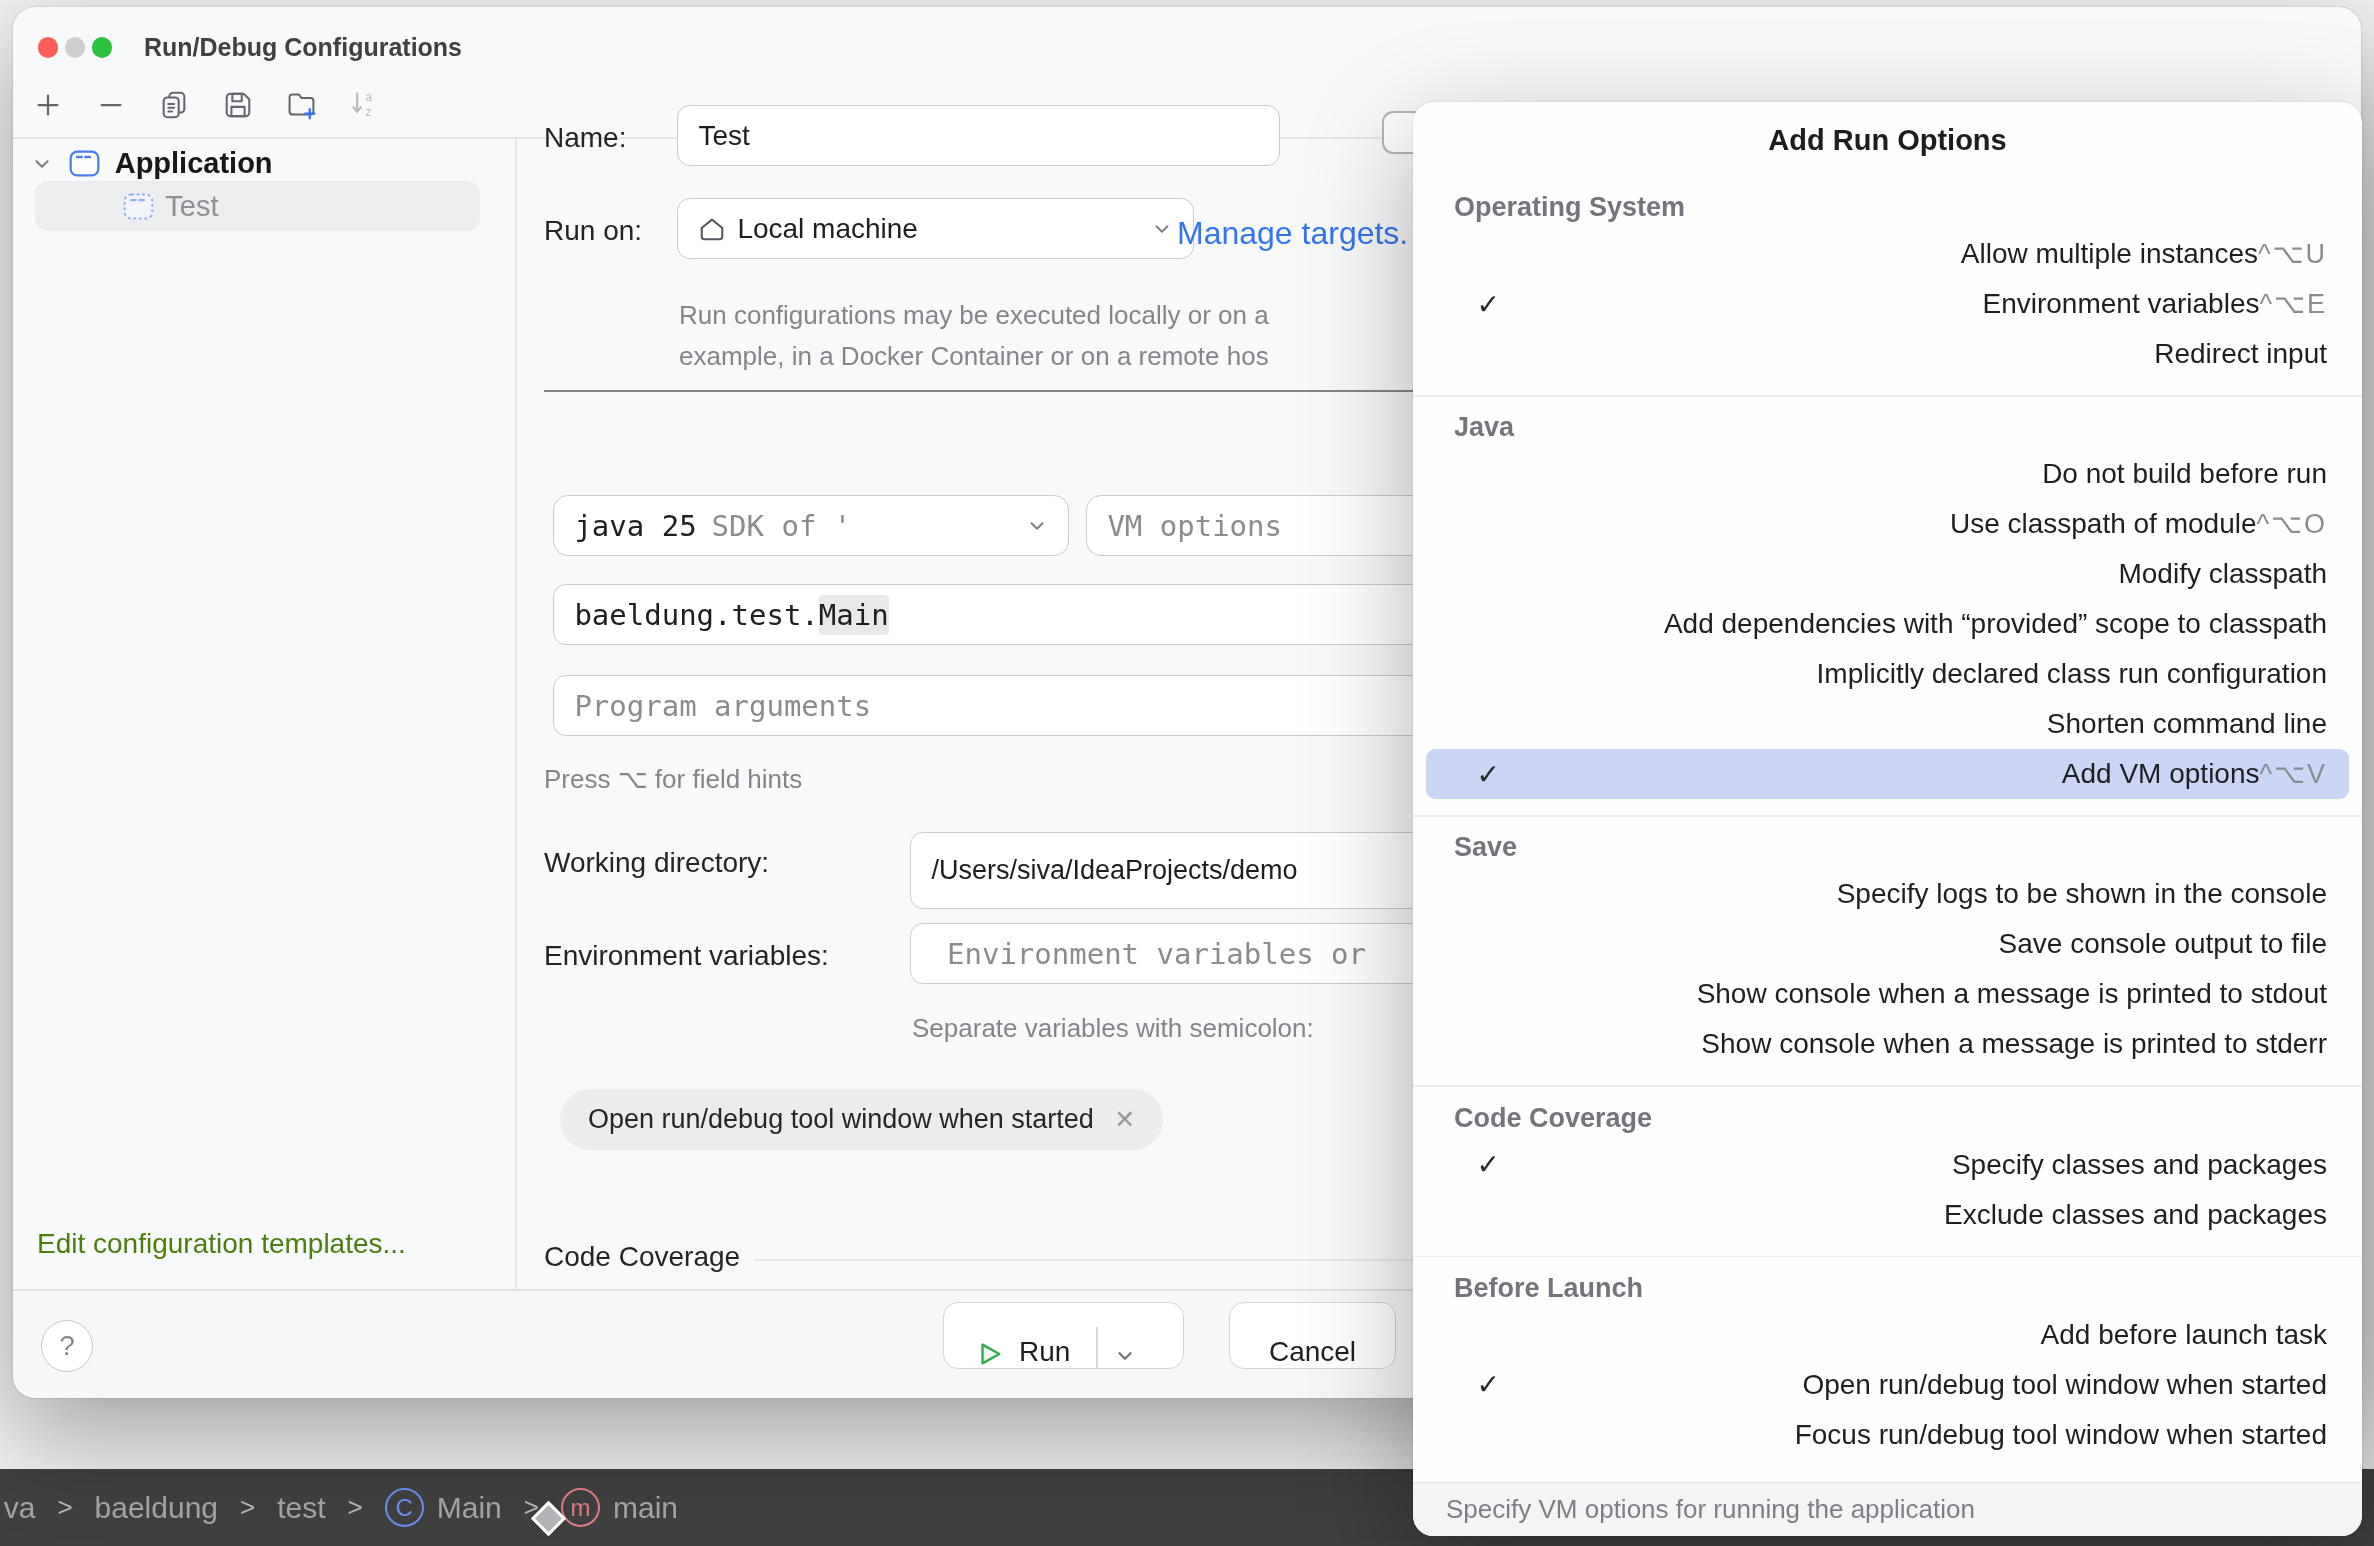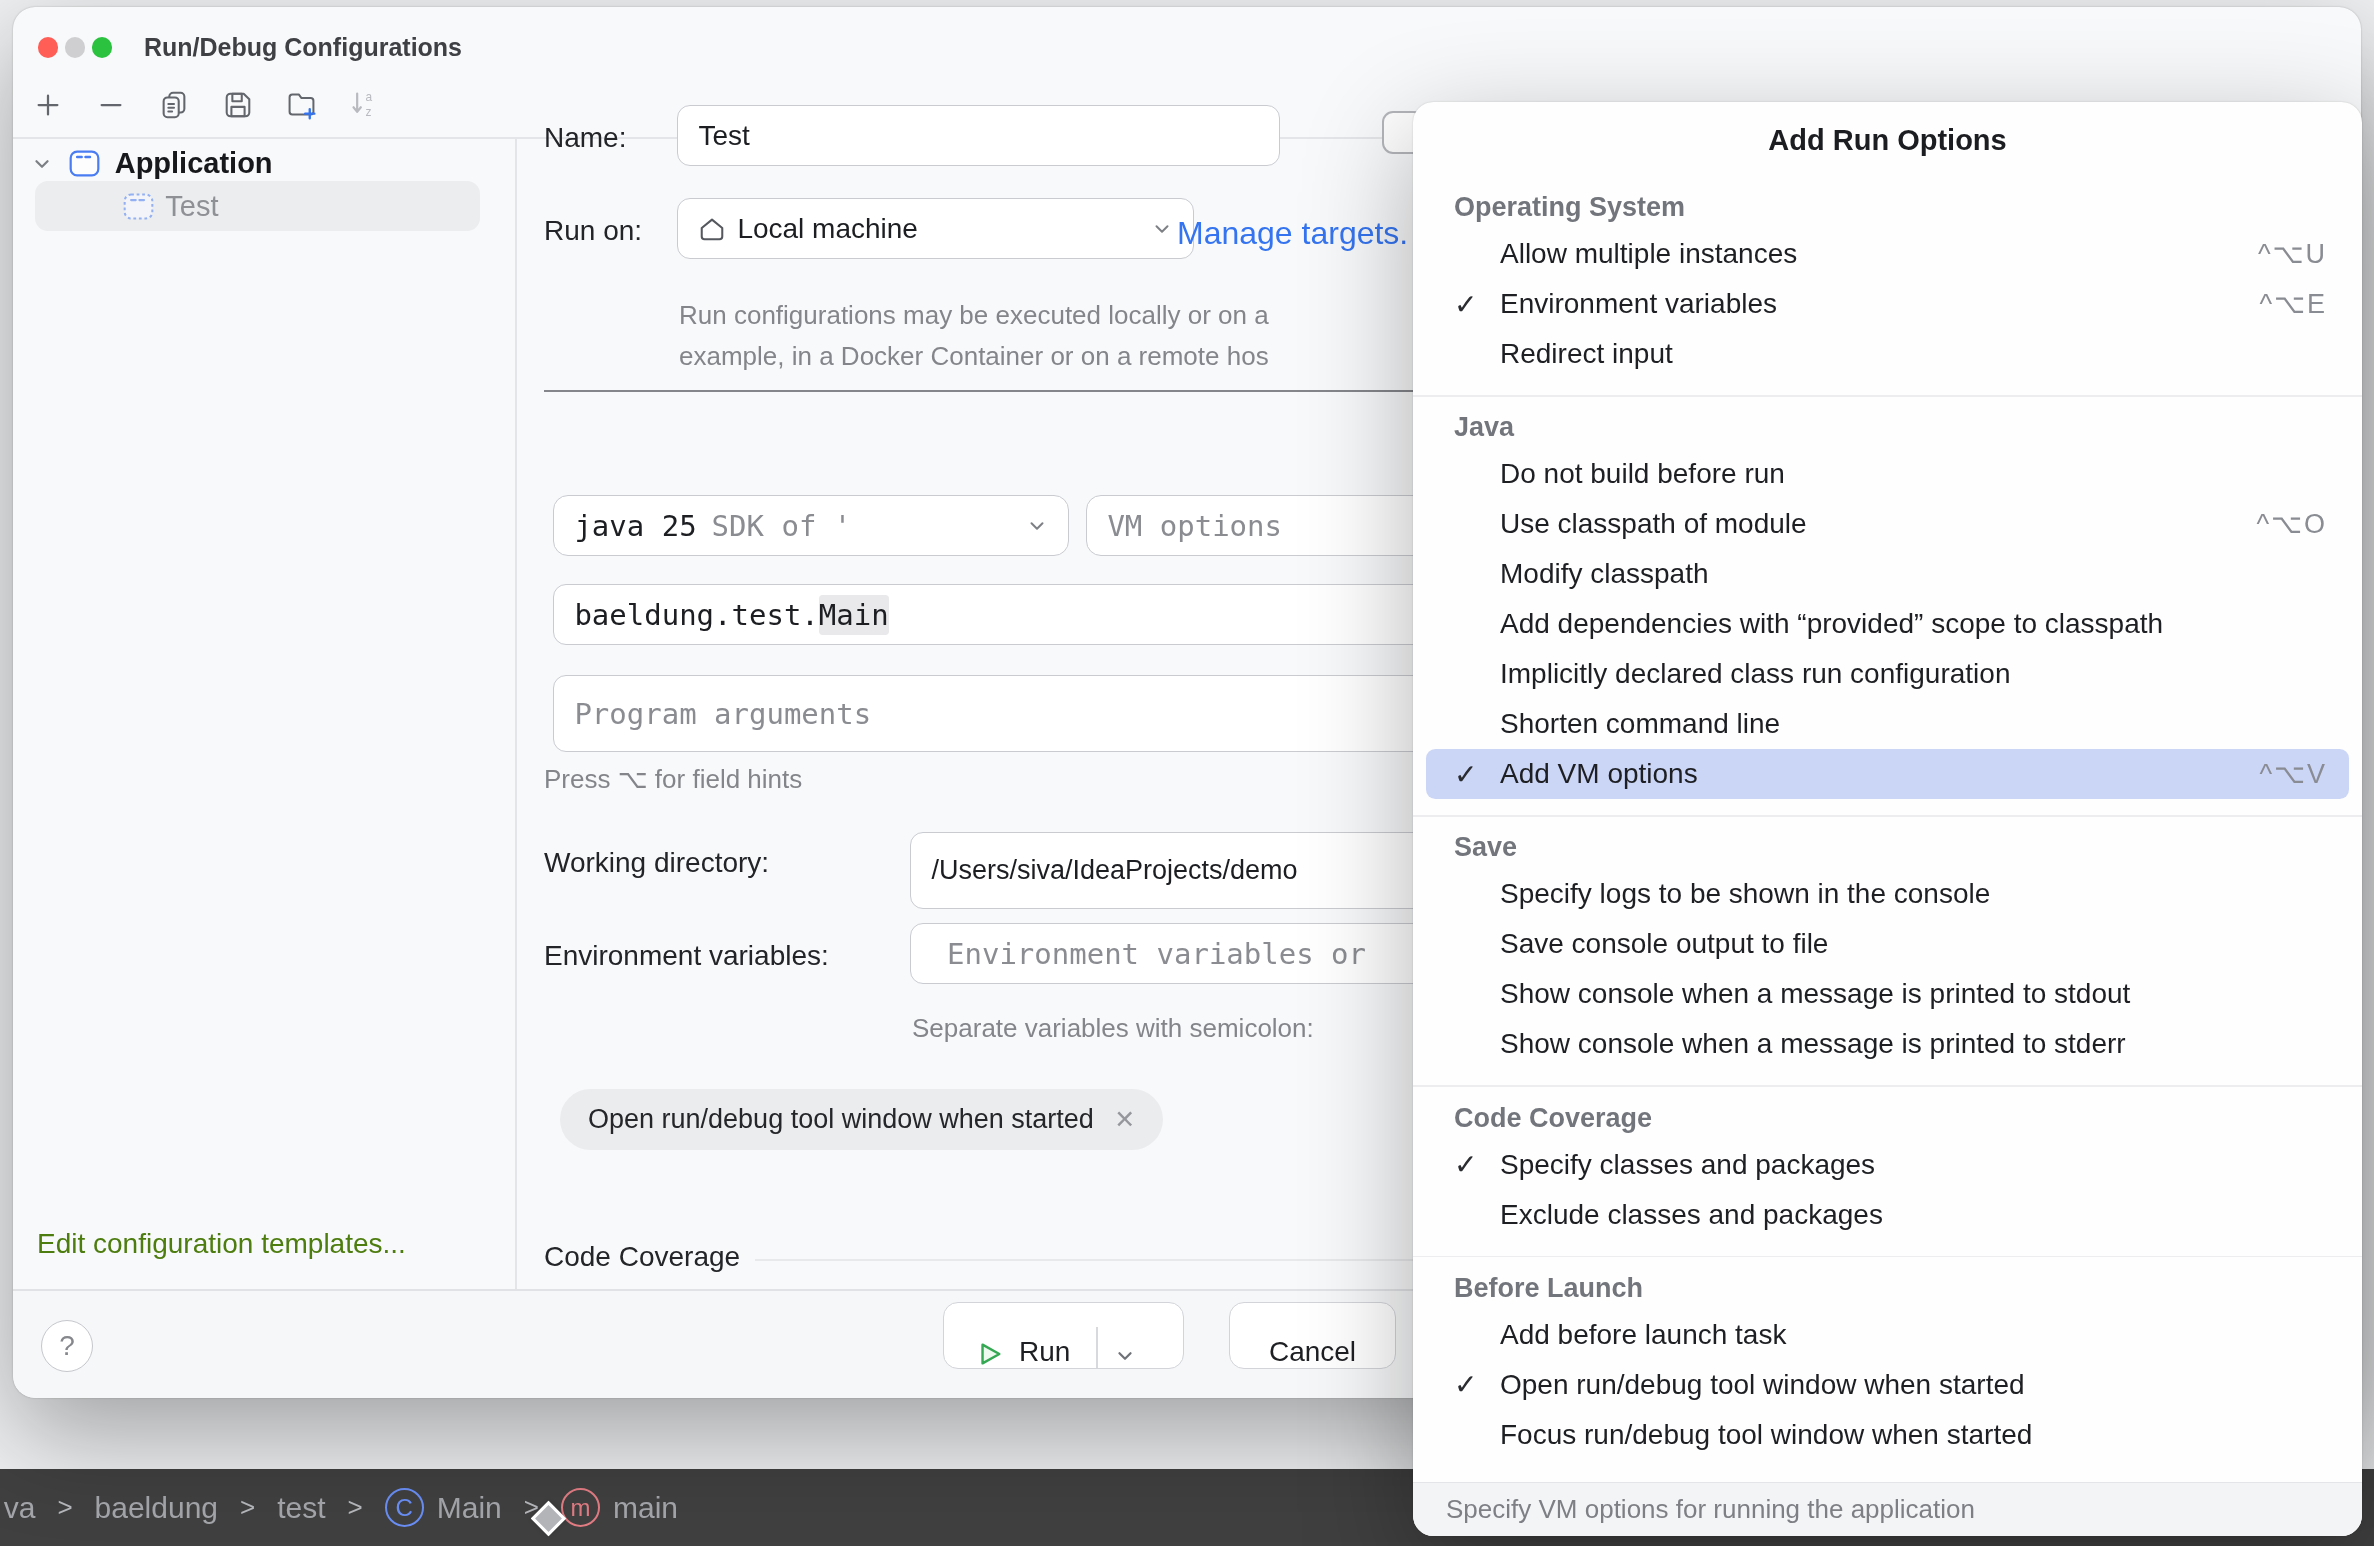--- a/index.html
+++ b/index.html
@@ -126,7 +126,7 @@
   .menu-header.first { margin-top:25px; }
   .menu-row {
     height:50px; border-radius:9.3px; display:flex; align-items:center;
-    padding:0 22px 0 28px; font-size:28px; color:#1e1f23;
+    padding:0 22px 0 28px; font-size:28px; color:#1e1f23;text-align:right;
   }
   .menu-row.highlighted { background:#cbd6f7; }
   .menu-check { width:46px; font-size:28px; color:#2a2c30; }

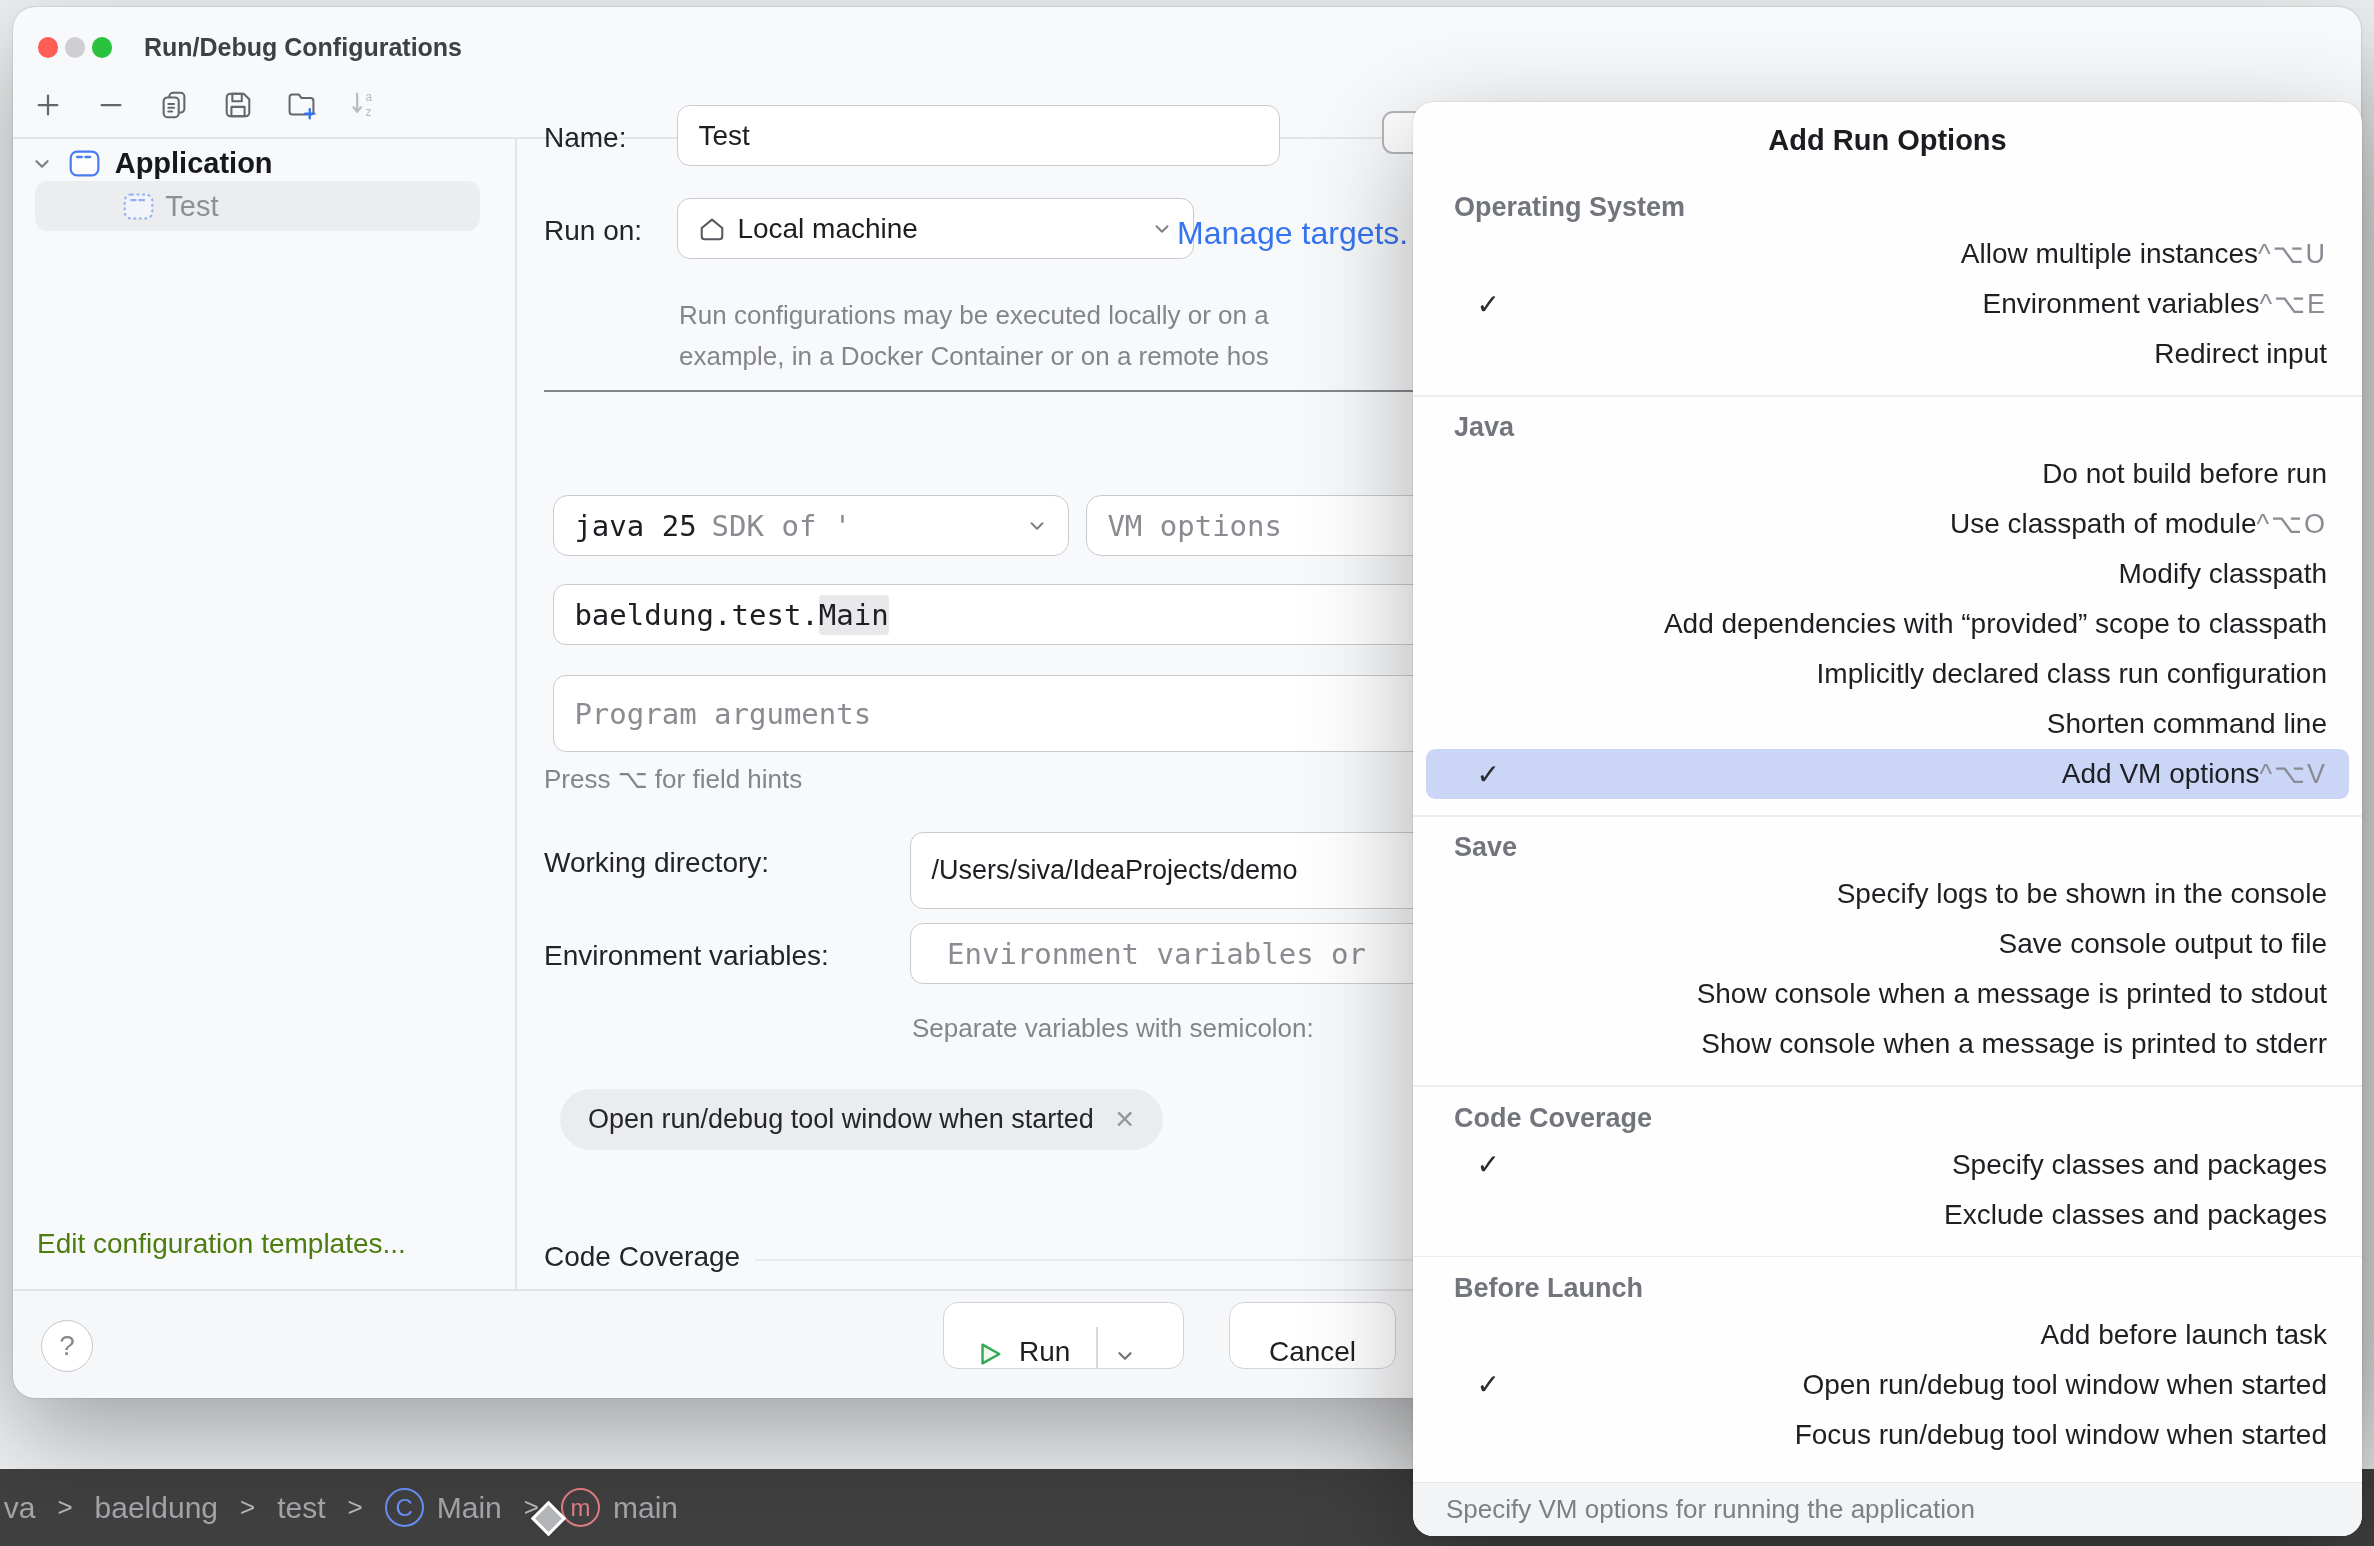--- a/index.html
+++ b/index.html
@@ -99,7 +99,7 @@
   .sdk-combo    { left:540px; top:488px; width:516px; height:61px; border-radius:15px; }
   .vm-field     { left:1073px; top:488px; width:519px; height:61px; border-radius:15px; }
   .main-field   { left:540px; top:577px; width:928px; height:61px; }
-  .args-field   { left:540px; top:668px; width:928px; height:77px; }
+  .args-field   { left:540px; top:668px; width:928px; height:61px; }
   .wd-field     { left:897px; top:825px; width:575px; height:77px; }
   .env-field    { left:897px; top:916px; width:575px; height:61px;padding-left:36px; }
   .hl { background:#e9e9eb; border-radius:3.7px; padding:2.8px 0; }

